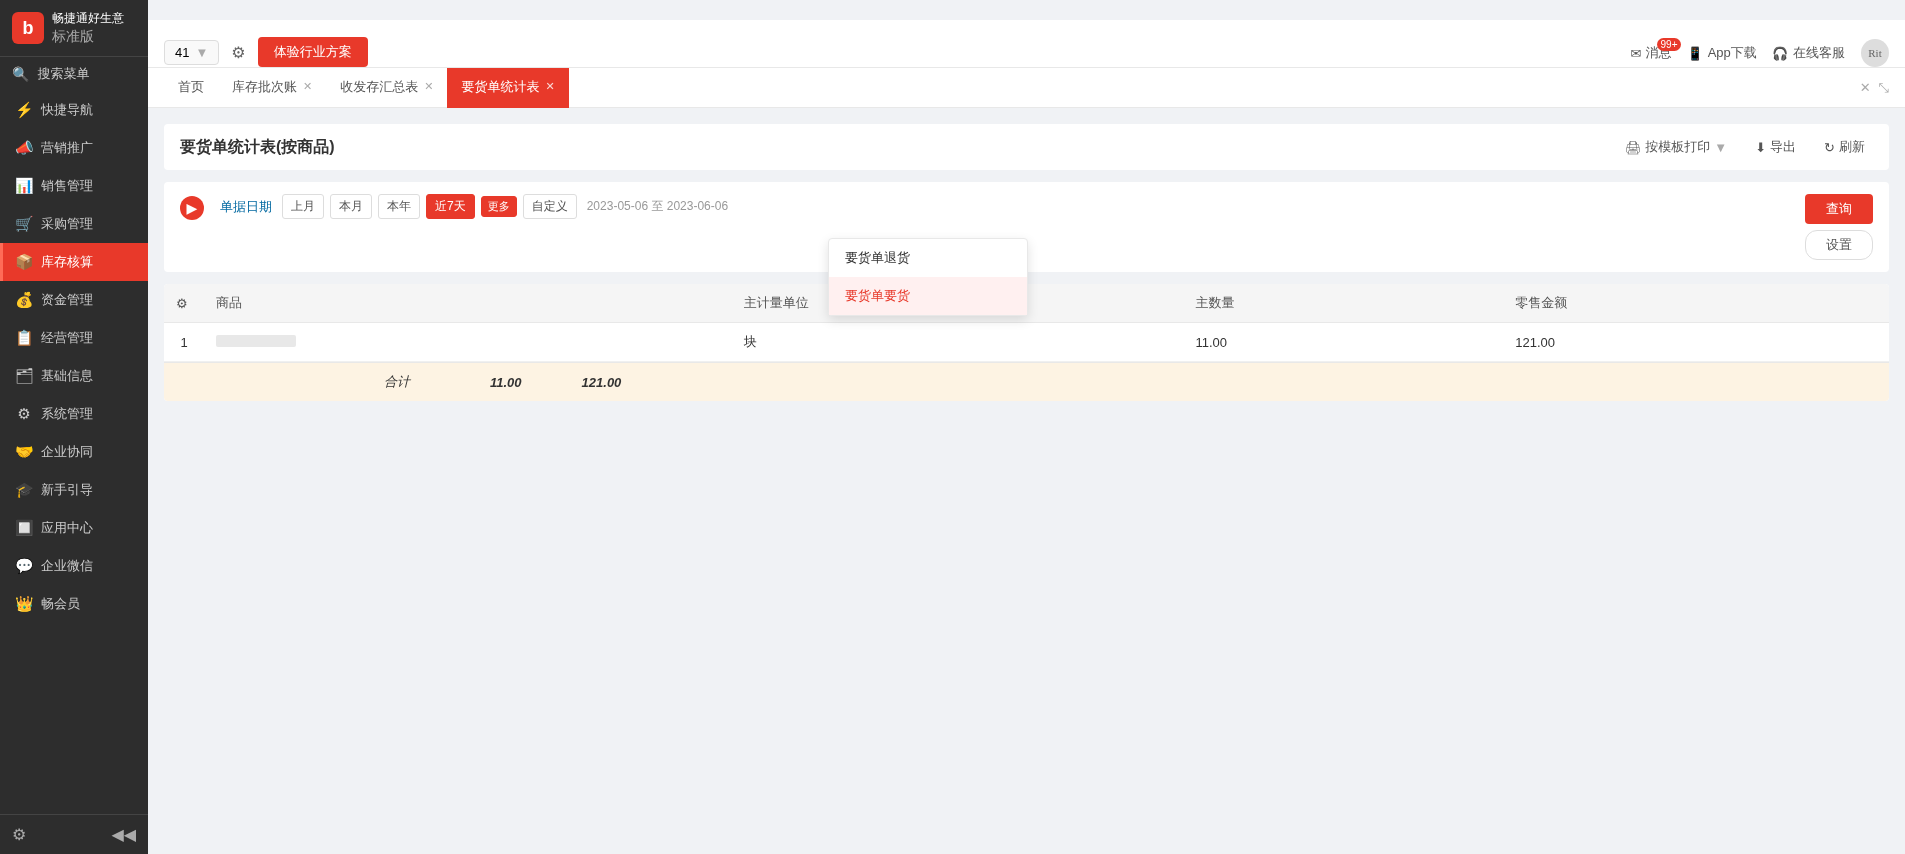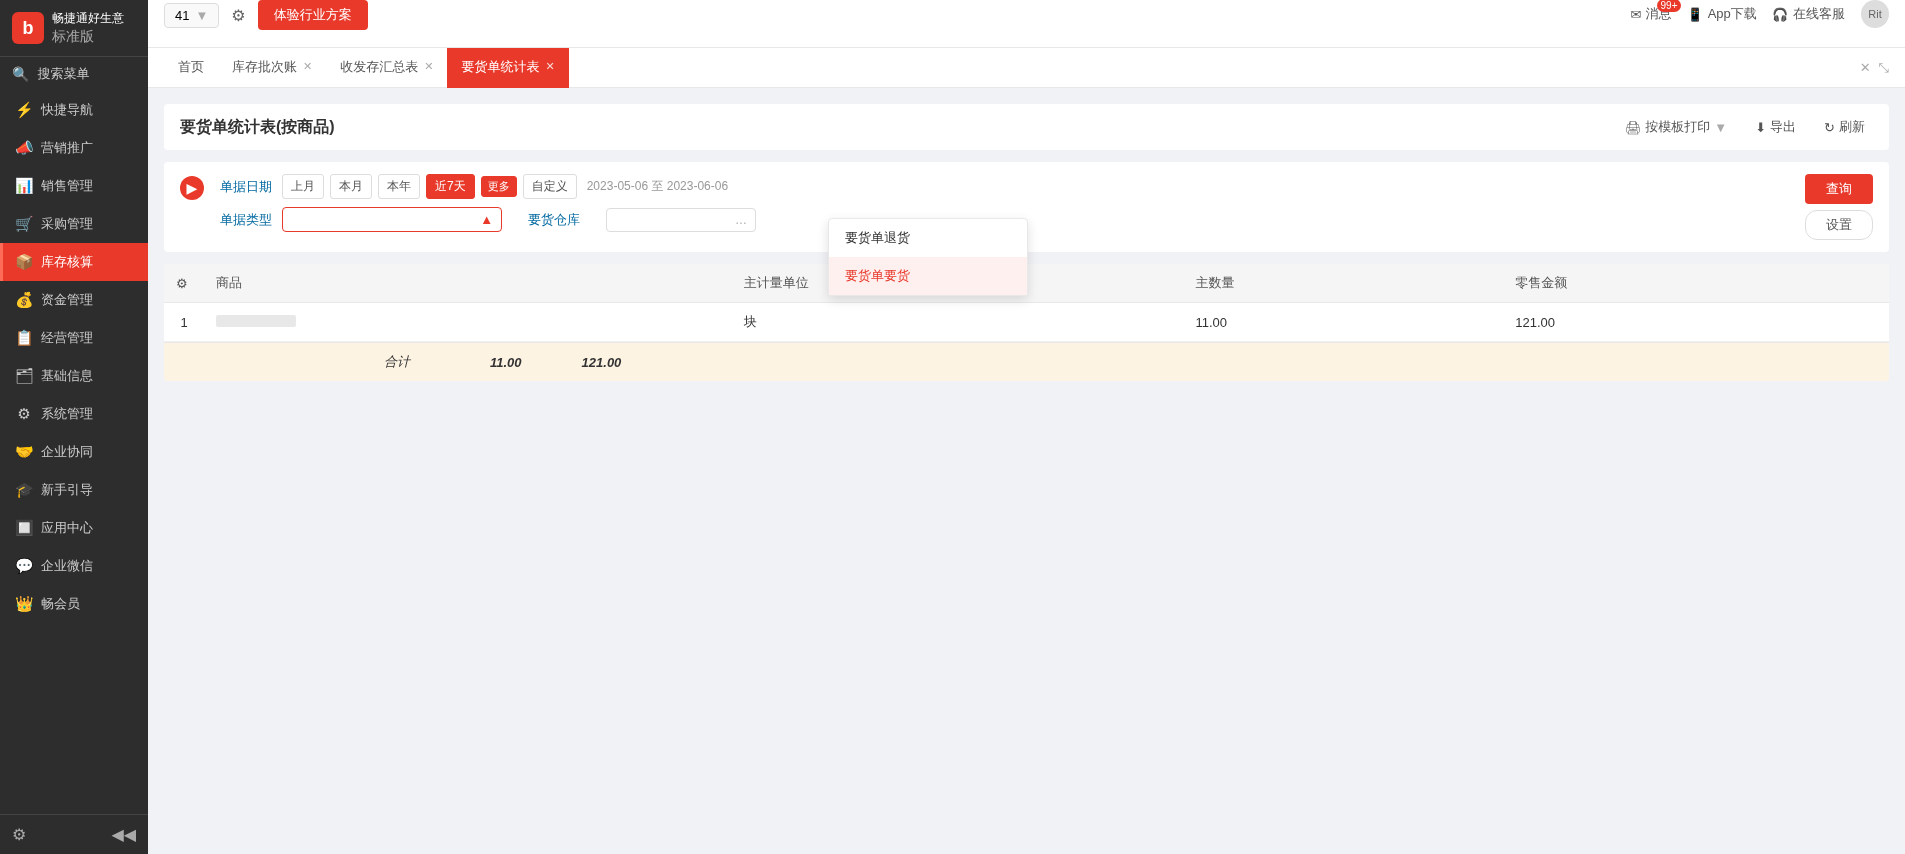--- a/index.html
+++ b/index.html
@@ -87,10 +87,11 @@
       background: white;
       height: 48px;
       display: flex;
-      align-items: flex-start;
+      align-items: flex-end;
       padding: 0 16px;
       border-bottom: 1px solid #e8e8e8;
       flex-shrink: 0;
+      margin-top: 20px;
     }
     .top-header .company-info {
       display: flex;

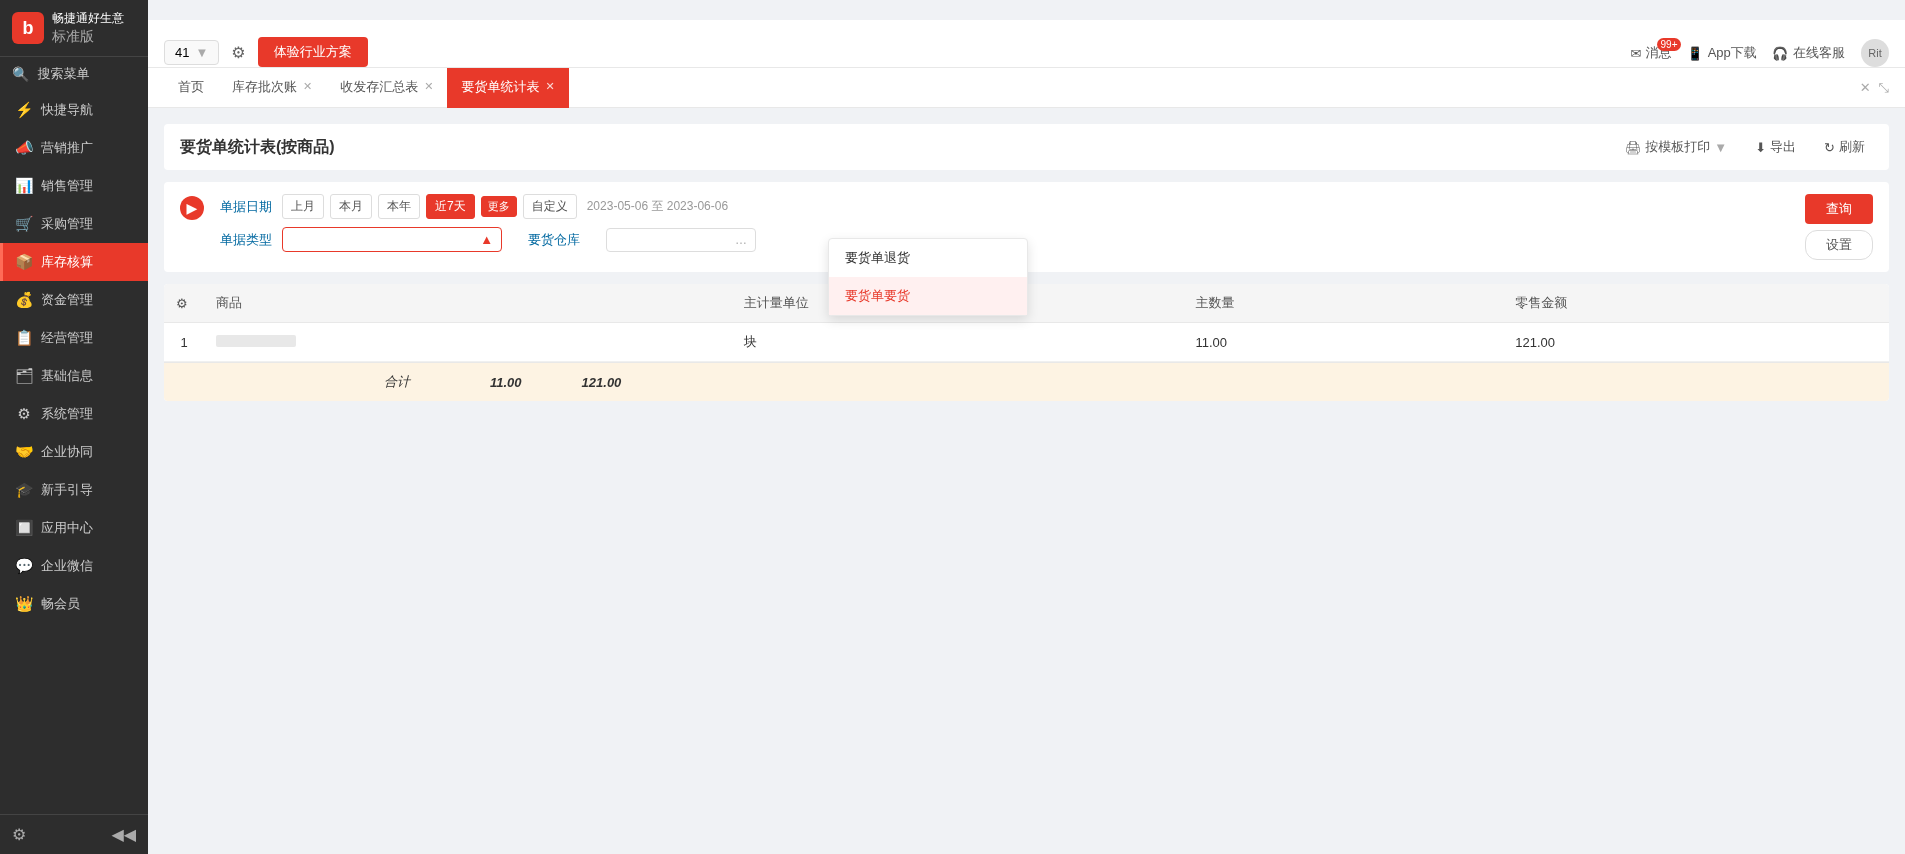--- a/index.html
+++ b/index.html
@@ -148,6 +148,7 @@
       height: 28px;
       background: #ddd;
       border-radius: 50%;
+      font-family: Liberation Serif, serif;
     }
 
     

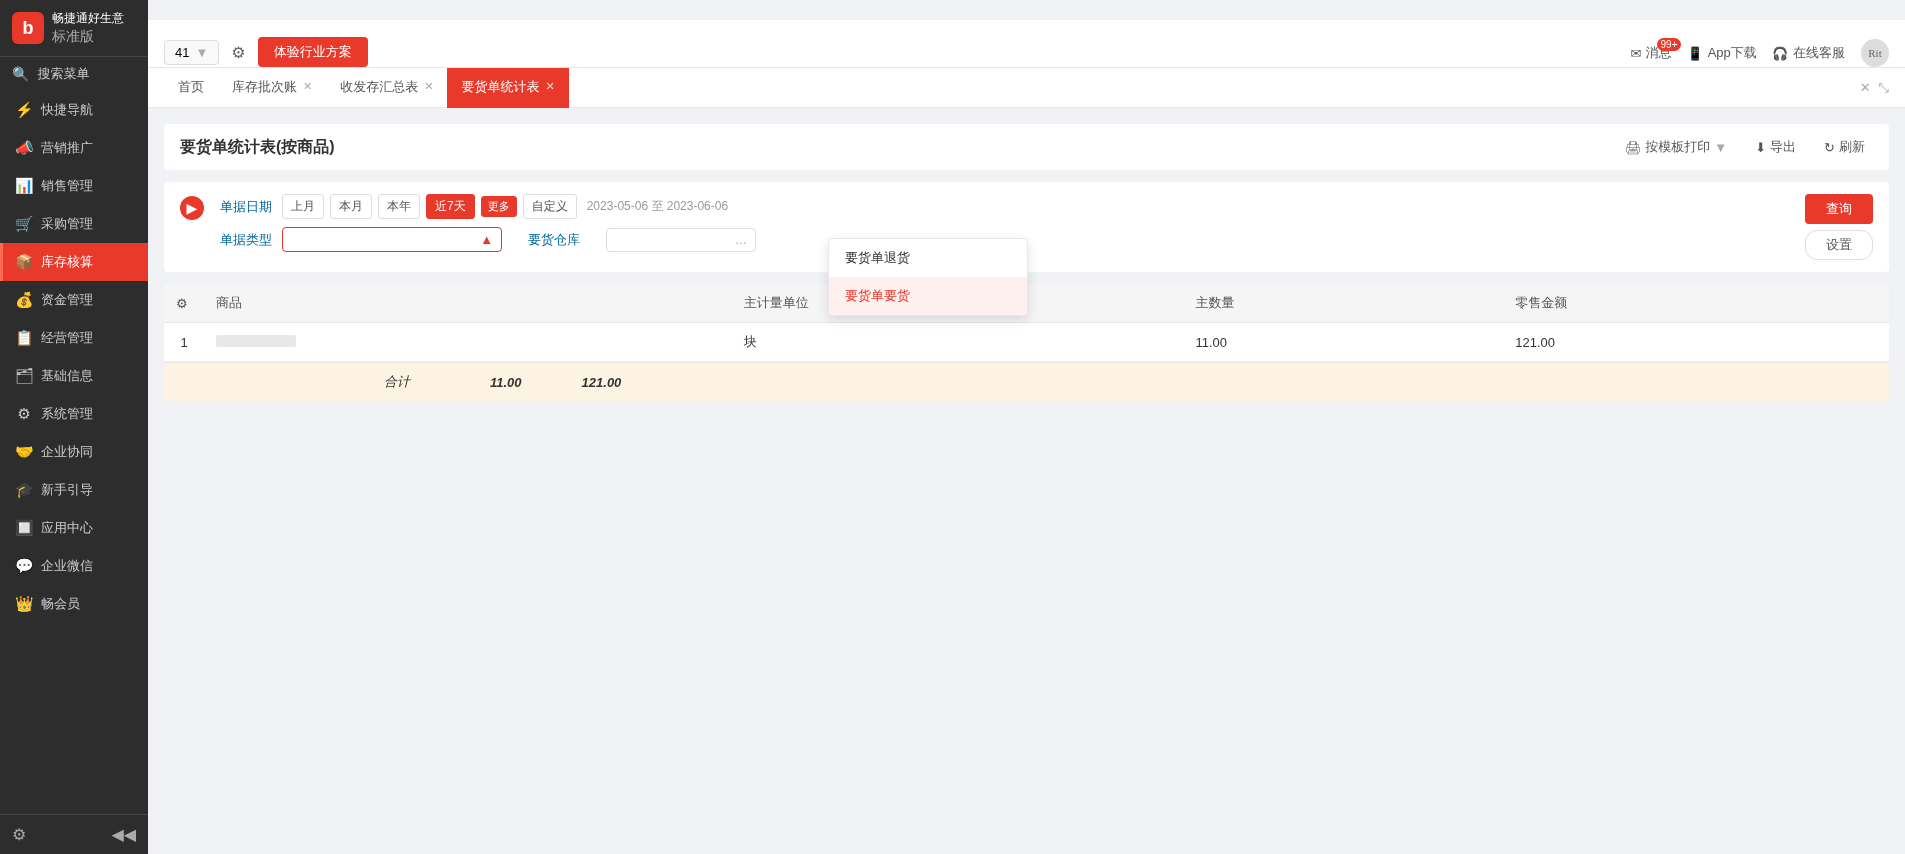--- a/index.html
+++ b/index.html
@@ -593,18 +593,6 @@
             <button class="date-btn">自定义</button>
           </div>
           <span class="date-display">2023-05-06 至 2023-06-06</span>
-        </div>
-        <div class="filter-row">
-          <span class="filter-label">单据类型</span>
-          <div class="type-select" style="min-width:220px;">
-            <span></span>
-            <span class="chevron">▲</span>
-          </div>
-          <span class="filter-label" style="margin-left:16px;">要货仓库</span>
-          <div class="warehouse-select">
-            <span></span>
-            <span class="more-icon">…</span>
-          </div>
         </div>
       </div>
 

